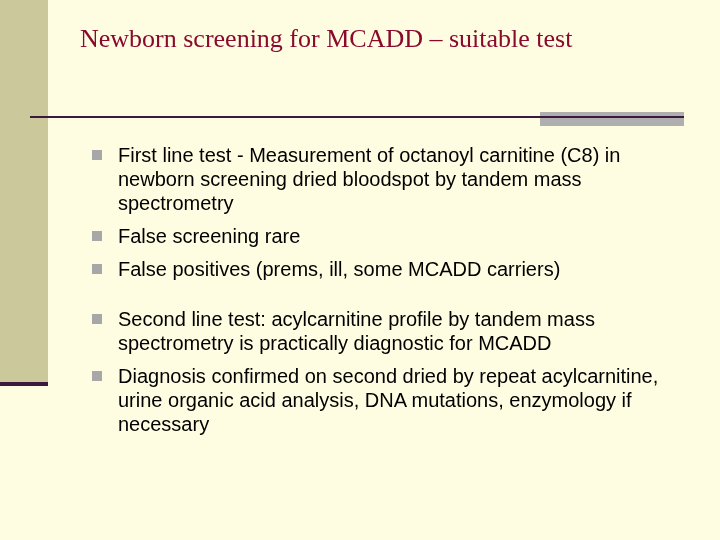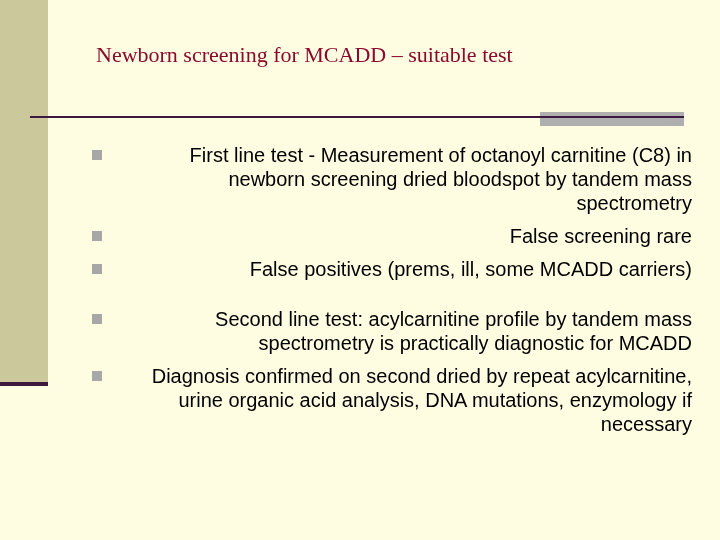--- a/index.html
+++ b/index.html
@@ -35,10 +35,10 @@
       top: 20px;
       width: 620px;
       font-family: "Liberation Serif", serif;
-      font-size: 22px;
+      font-size: 26px;
       line-height: 38px;
       color: #8a0a2e;
-      margin: 16px;
+      margin: 0;
       font-weight: normal;
     }
     .title-rule {

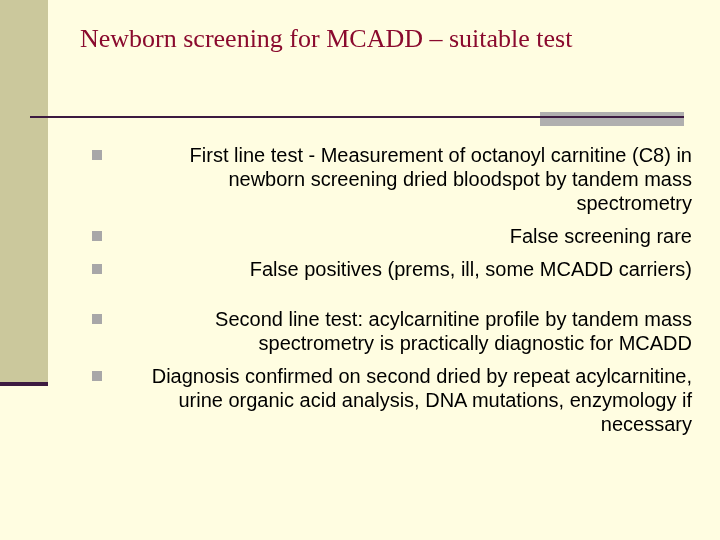--- a/index.html
+++ b/index.html
@@ -76,7 +76,6 @@
       position: relative;
       padding-left: 26px;
       margin-bottom: 9px;
-      text-align: right;
     }
     .item.gap {
       margin-top: 26px;

